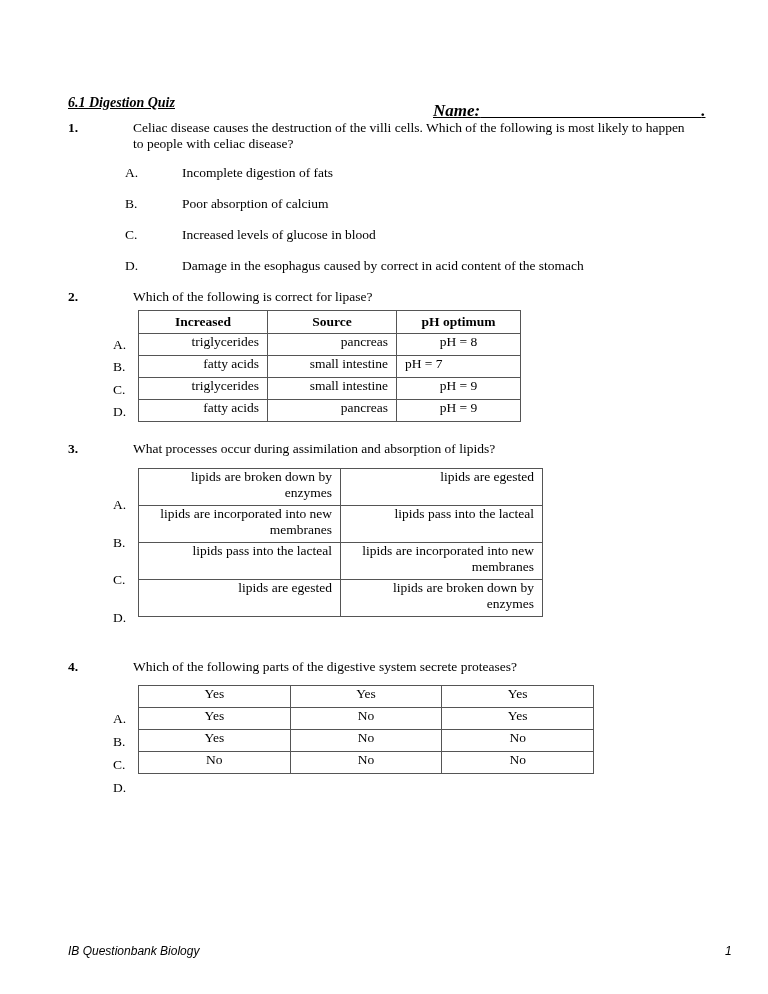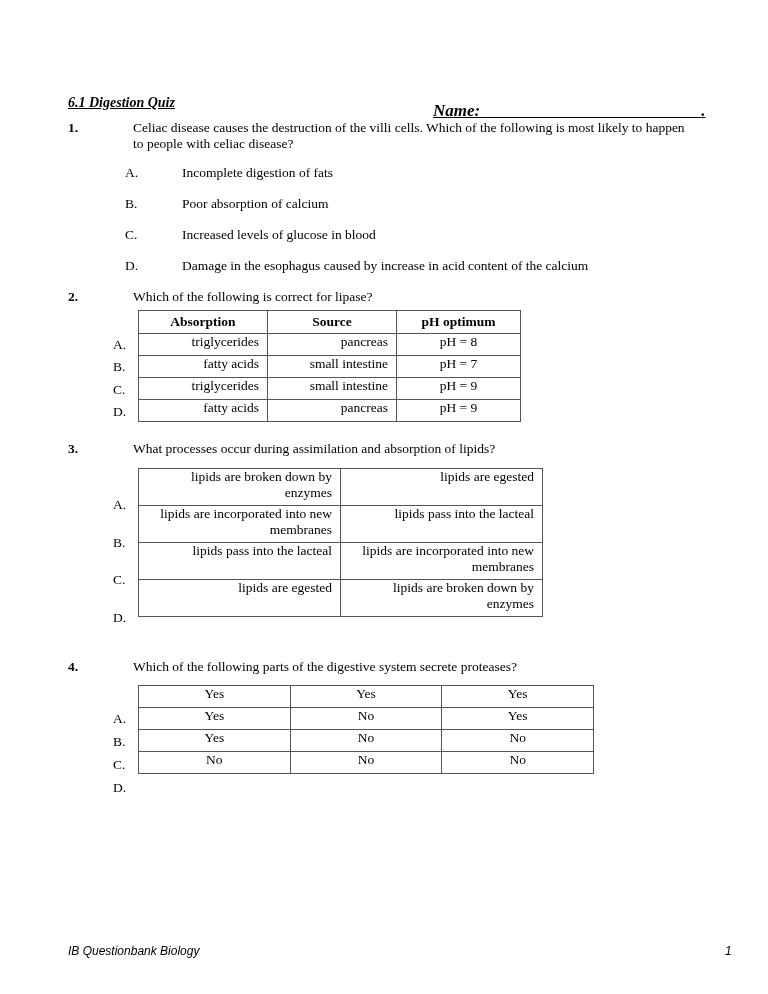--- a/index.html
+++ b/index.html
@@ -34,7 +34,7 @@
 <div class="opt-letter" style="top:227px">C.</div>
 <div class="opt-text" style="top:227px">Increased levels of glucose in blood</div>
 <div class="opt-letter" style="top:258px">D.</div>
-<div class="opt-text" style="top:258px">Damage in the esophagus caused by increase in acid content of the calcium</div>
+<div class="opt-text" style="top:258px">Damage in the esophagus caused by correct in acid content of the stomach</div>
 
 <div class="qnum" style="top:289px">2.</div>
 <div class="qtext" style="top:289px">Which of the following is correct for lipase?</div>

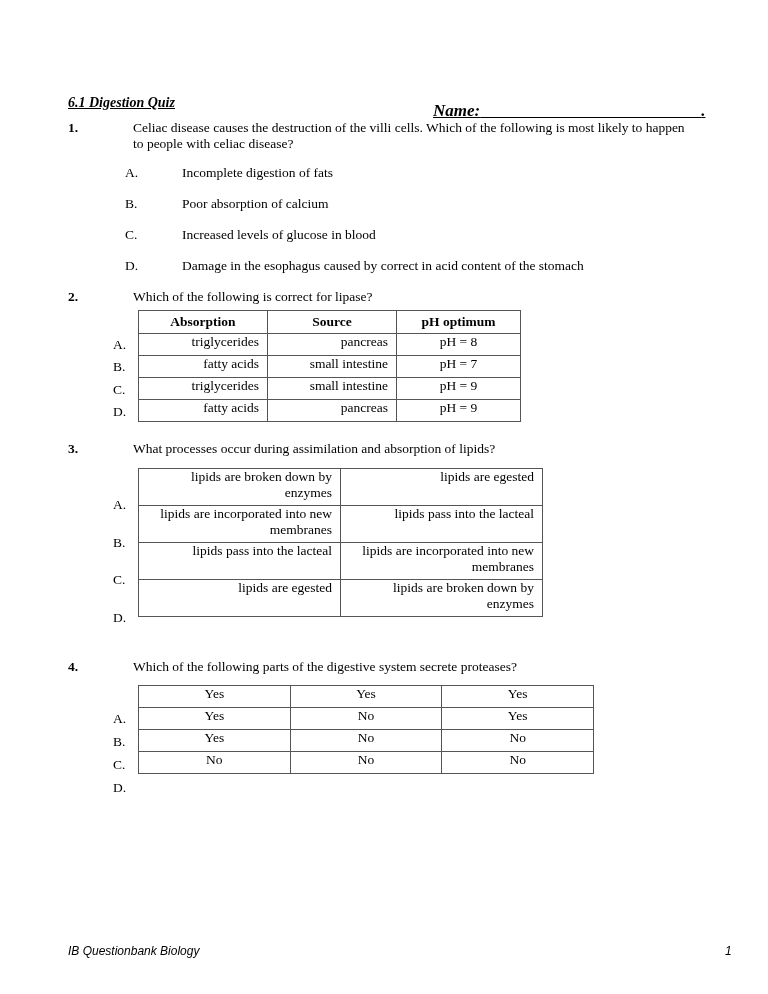--- a/index.html
+++ b/index.html
@@ -41,7 +41,7 @@
 <table style="left:138px;top:310px;width:383px">
   <tbody>
       <tr style="height:23px">
-        <th style="width:112px">Absorption</th>
+        <th style="width:112px">Increased</th>
         <th style="width:112px">Source</th>
         <th>pH optimum</th>
       </tr>

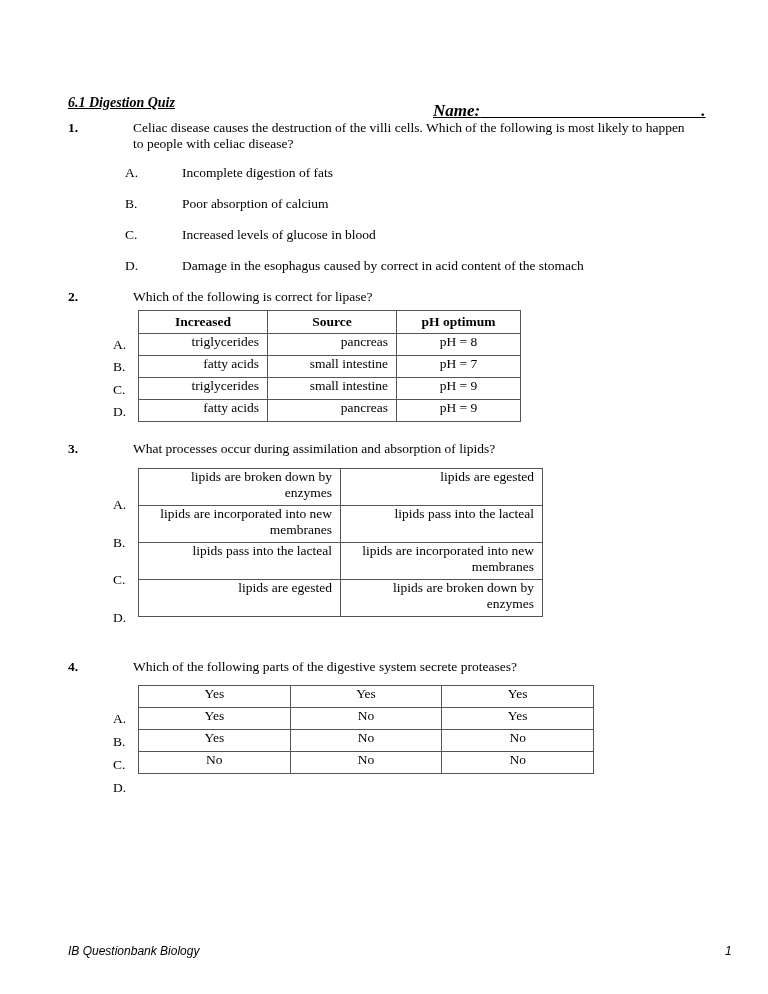--- a/index.html
+++ b/index.html
@@ -53,7 +53,7 @@
   <tr style="height:22px">
         <td>fatty acids</td>
         <td>small intestine</td>
-        <td style="text-align:center">pH = 7</td>
+        <td style="text-align:left">pH = 7</td>
       </tr>
   <tr style="height:22px">
         <td>triglycerides</td>

